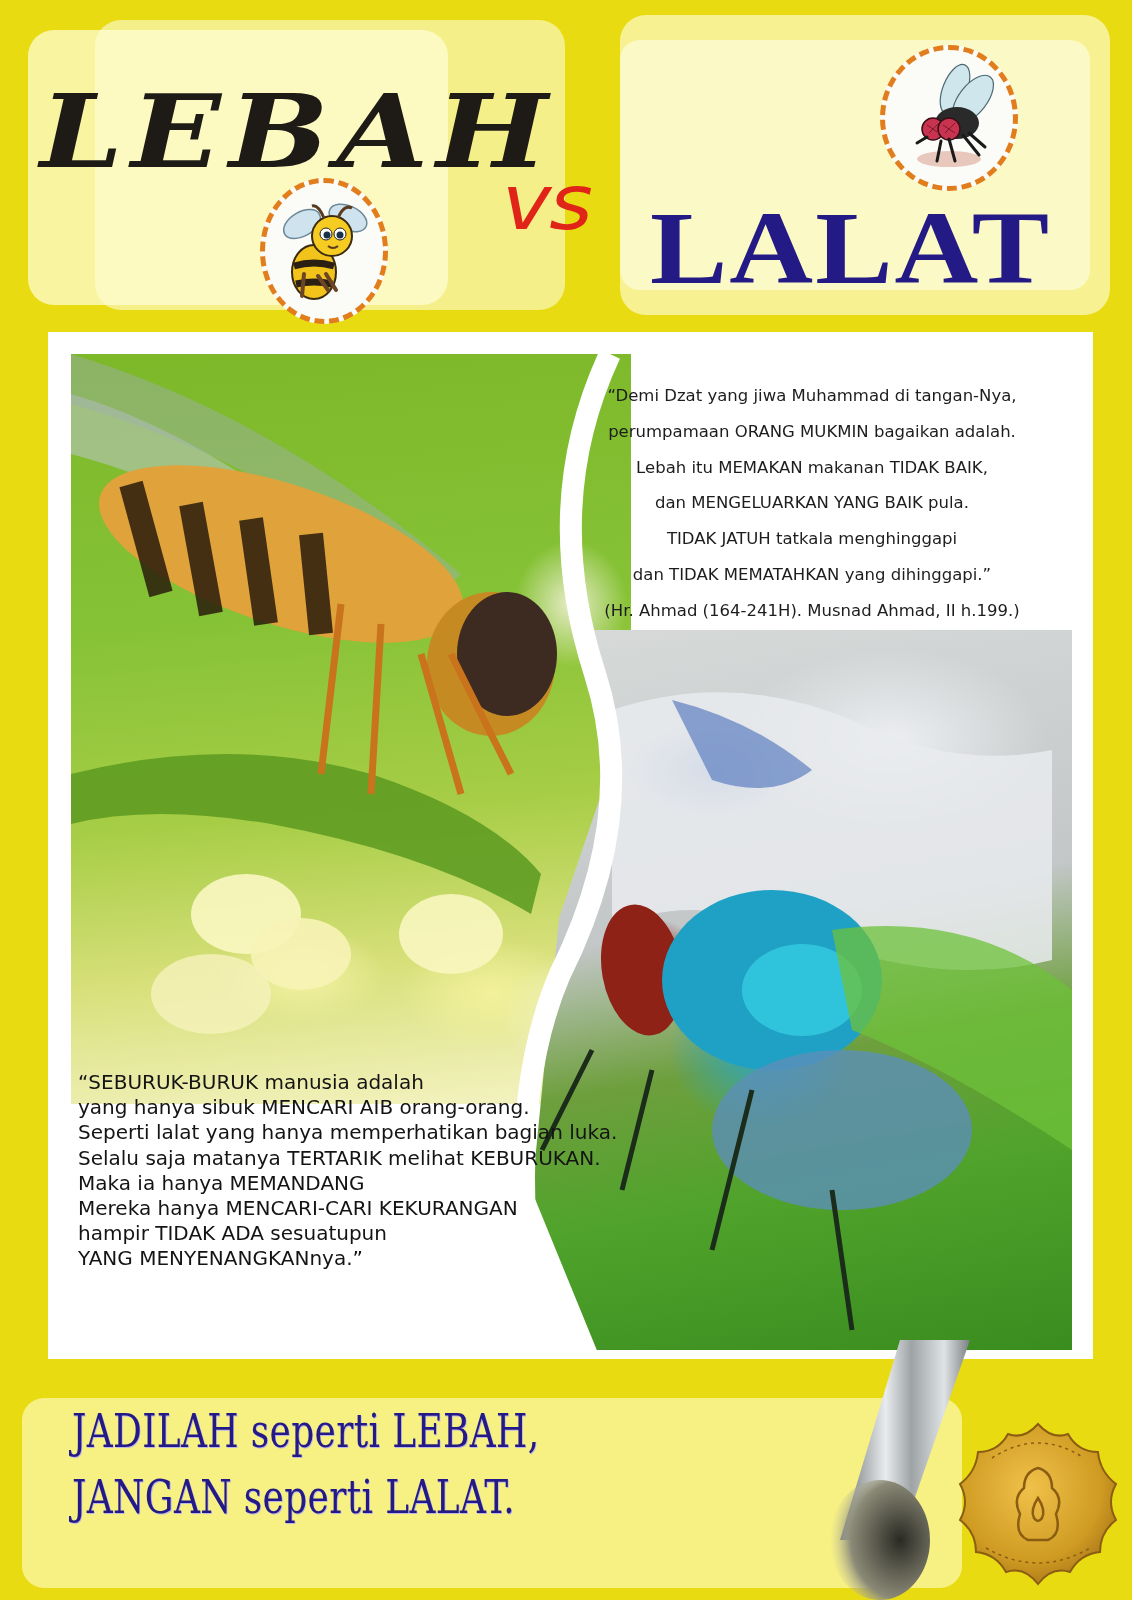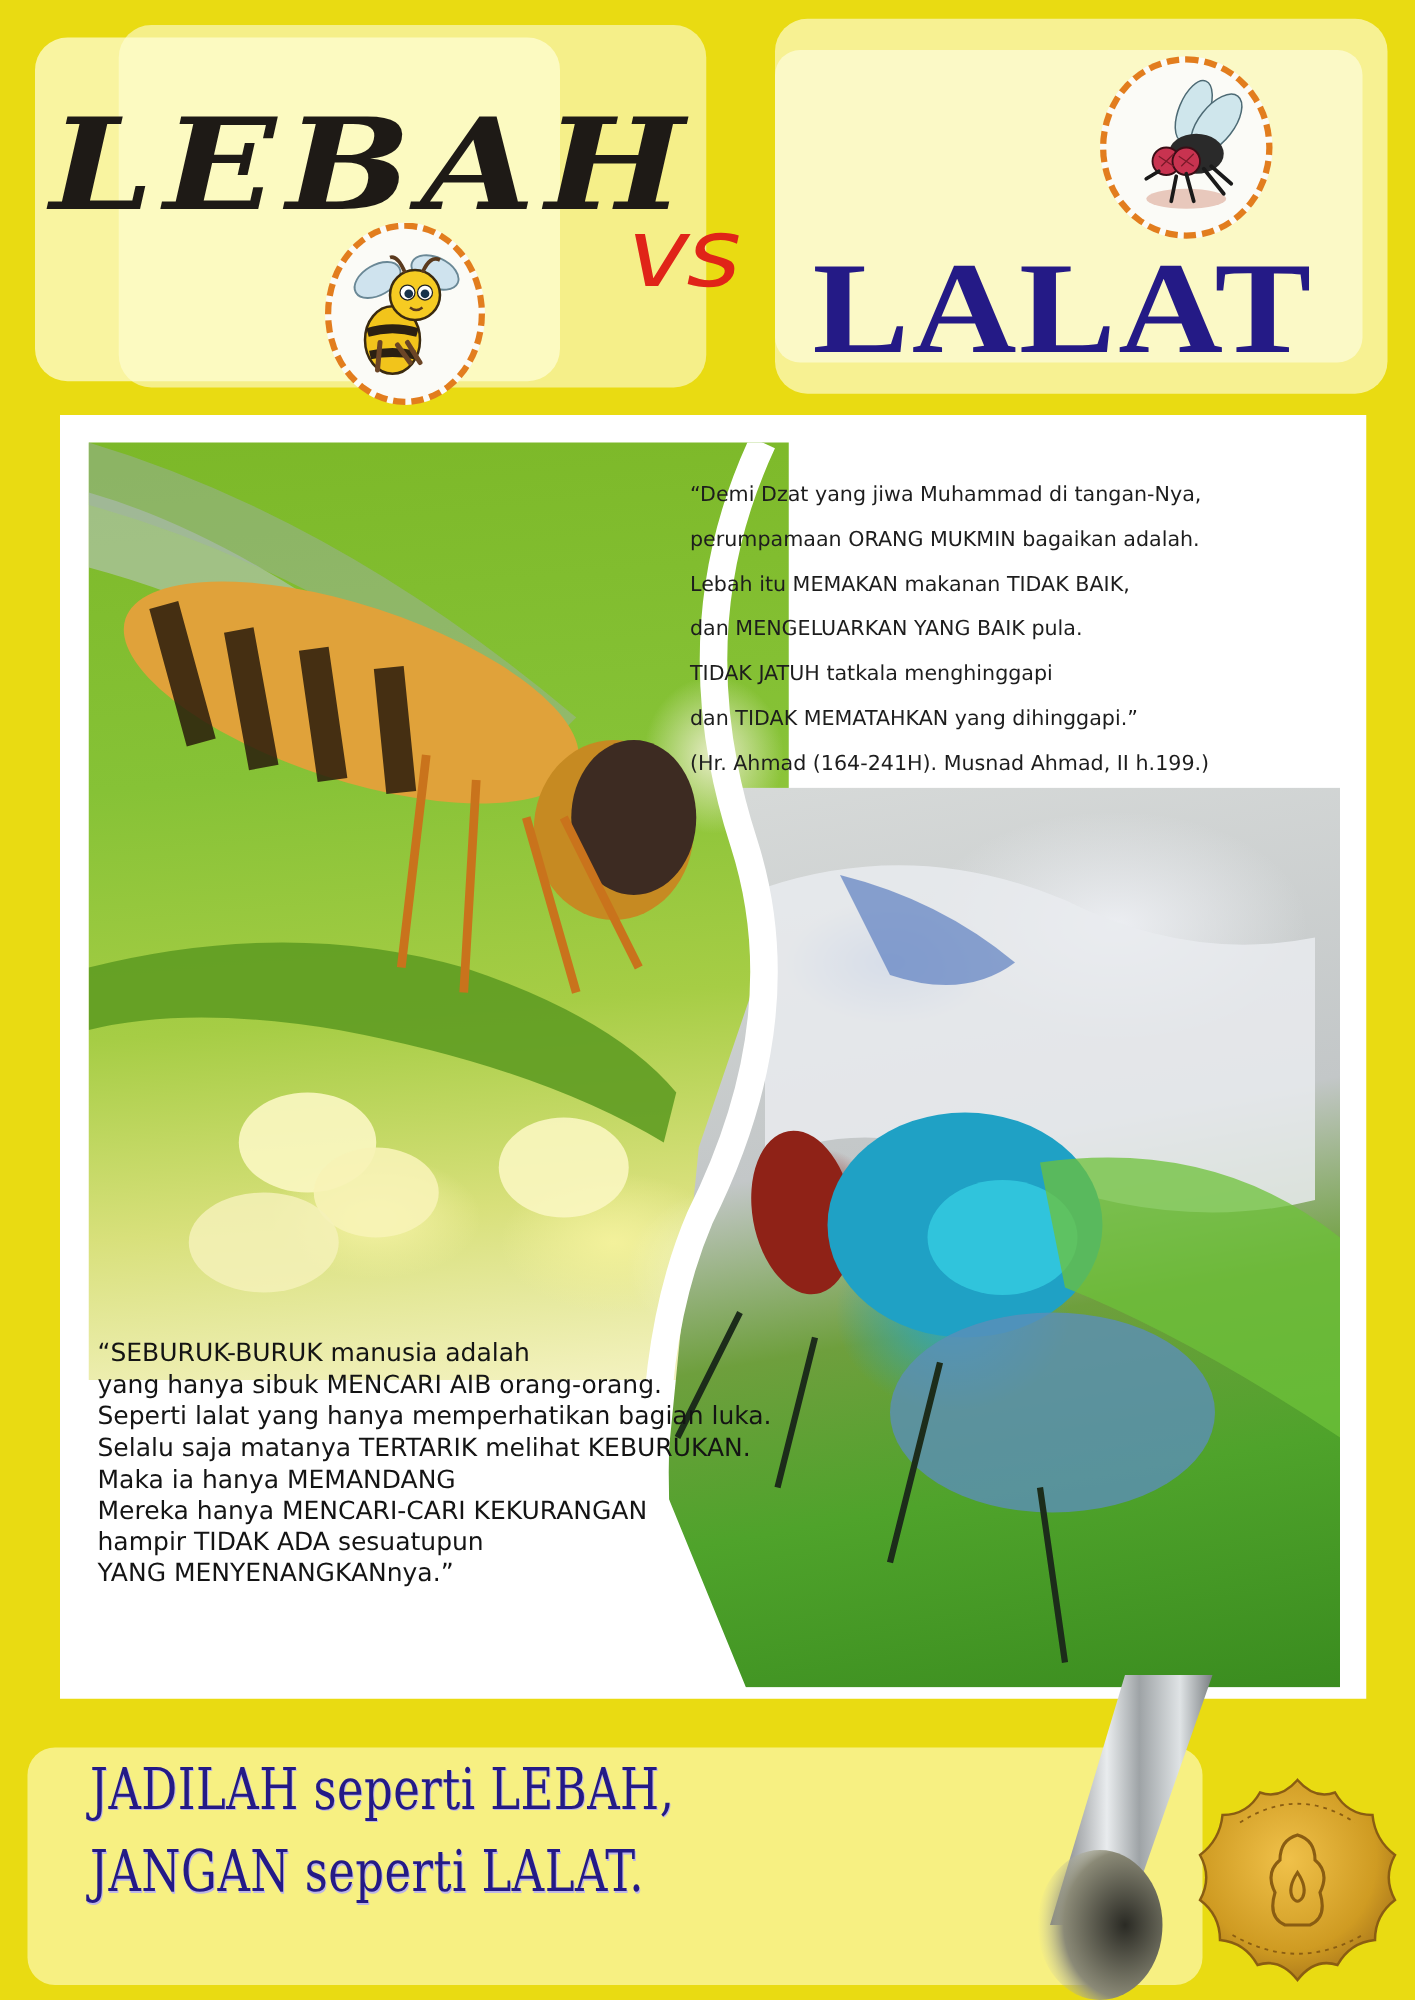--- a/index.html
+++ b/index.html
@@ -82,7 +82,7 @@
 
   .quote-bee {
     position: absolute; right: 60px; top: 378px; width: 520px;
-    text-align: left; color: #1d1d1d;
+    text-align: center; color: #1d1d1d;
     font-family: "DejaVu Sans", sans-serif; font-size: 16.5px; line-height: 35.8px;
   }
   .quote-bee .line { display: block; white-space: nowrap; }

